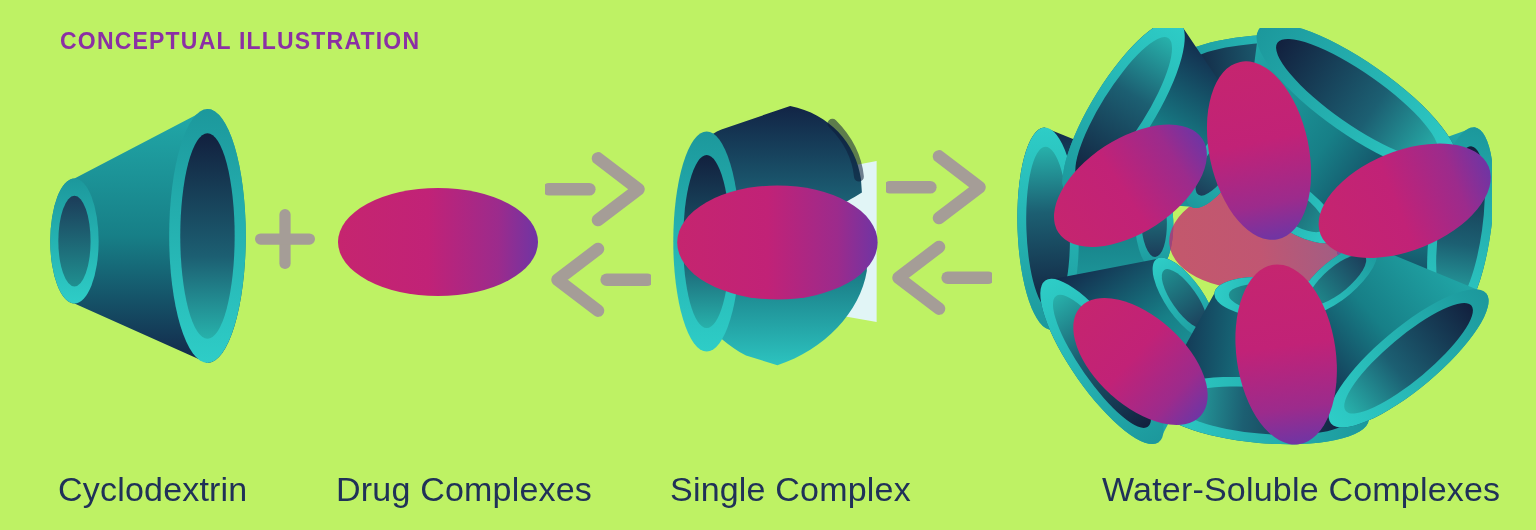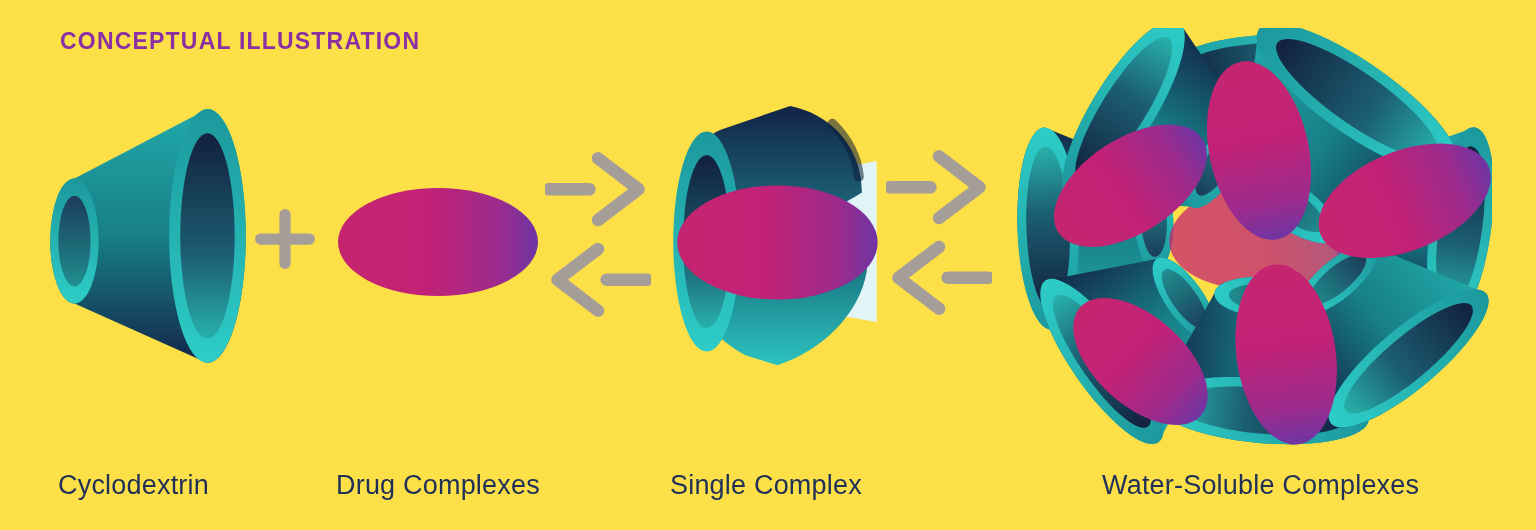--- a/index.html
+++ b/index.html
@@ -6,7 +6,7 @@
   .canvas{
     position:relative;
     width:1536px;height:530px;
-    background:#fde047;
+    background:#bef264;
     overflow:hidden;
     font-family:"Liberation Sans", sans-serif;
   }

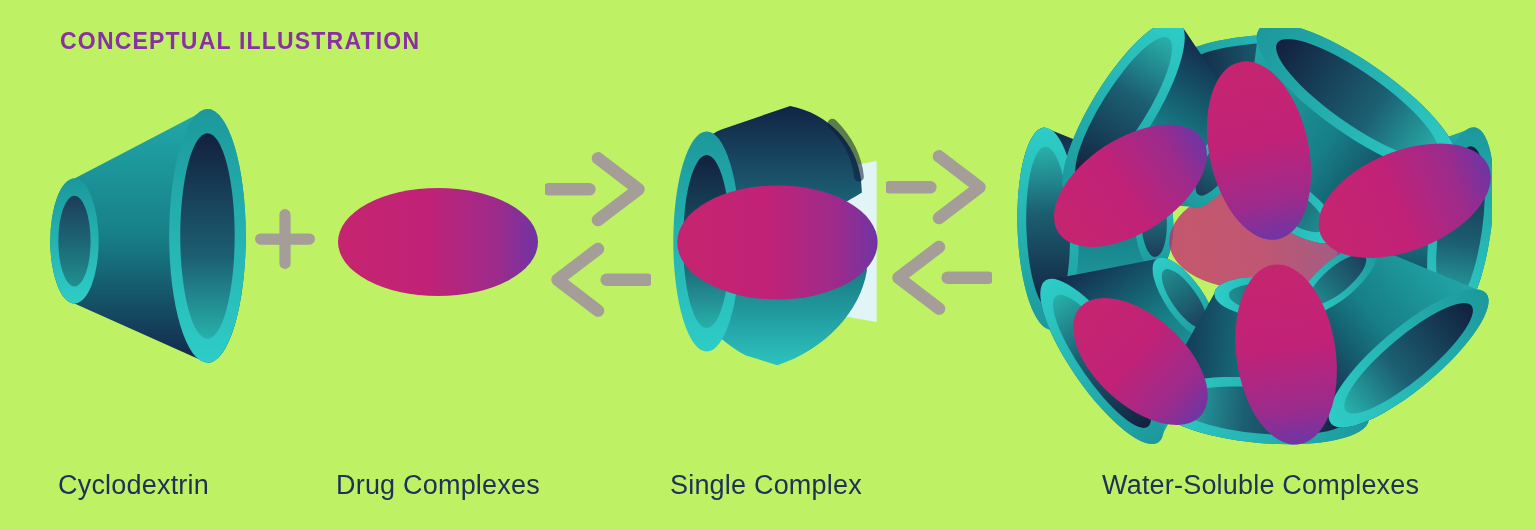--- a/index.html
+++ b/index.html
@@ -17,7 +17,7 @@
   }
   .stage-label{
     position:absolute;top:470px;
-    font-size:27px;font-weight:500;letter-spacing:0.2px;
+    font-size:34px;font-weight:500;letter-spacing:0.2px;
     color:#203158;white-space:nowrap;
   }
   .lbl-cyclodextrin{left:58px;}

